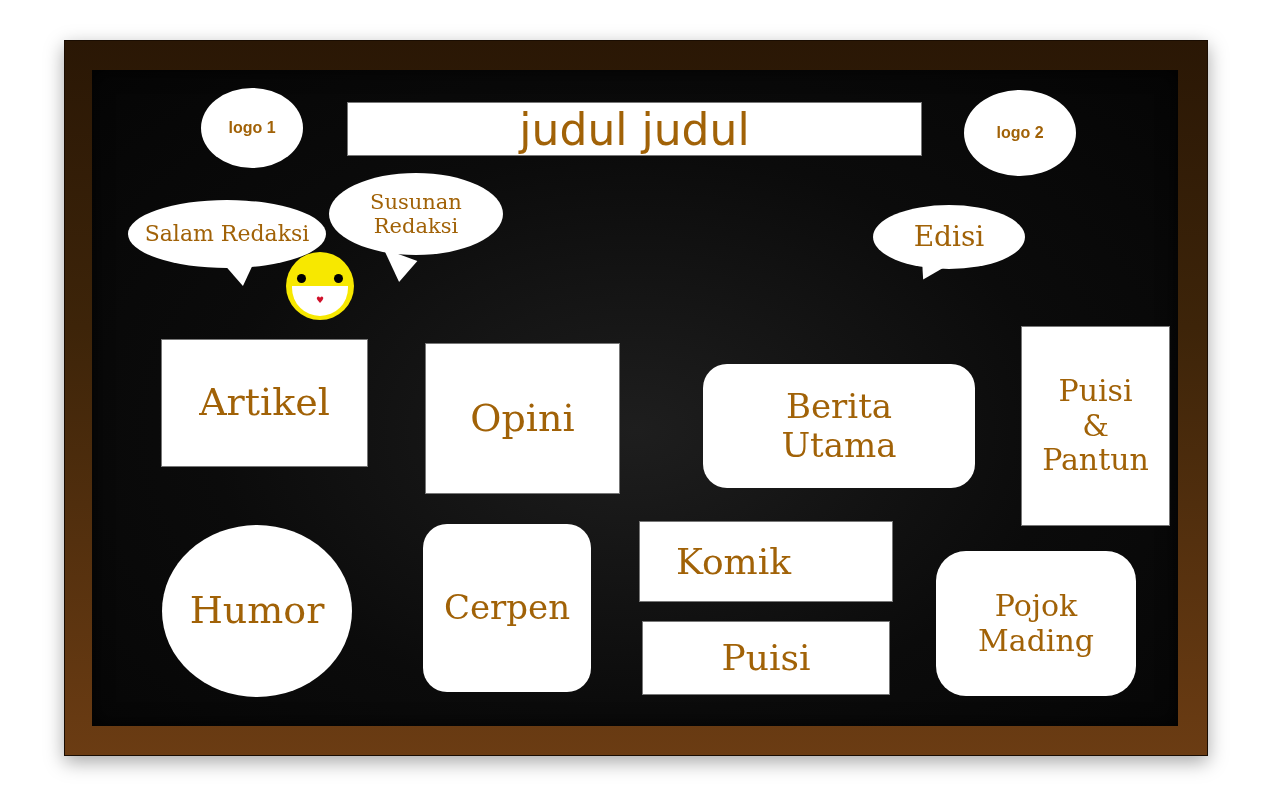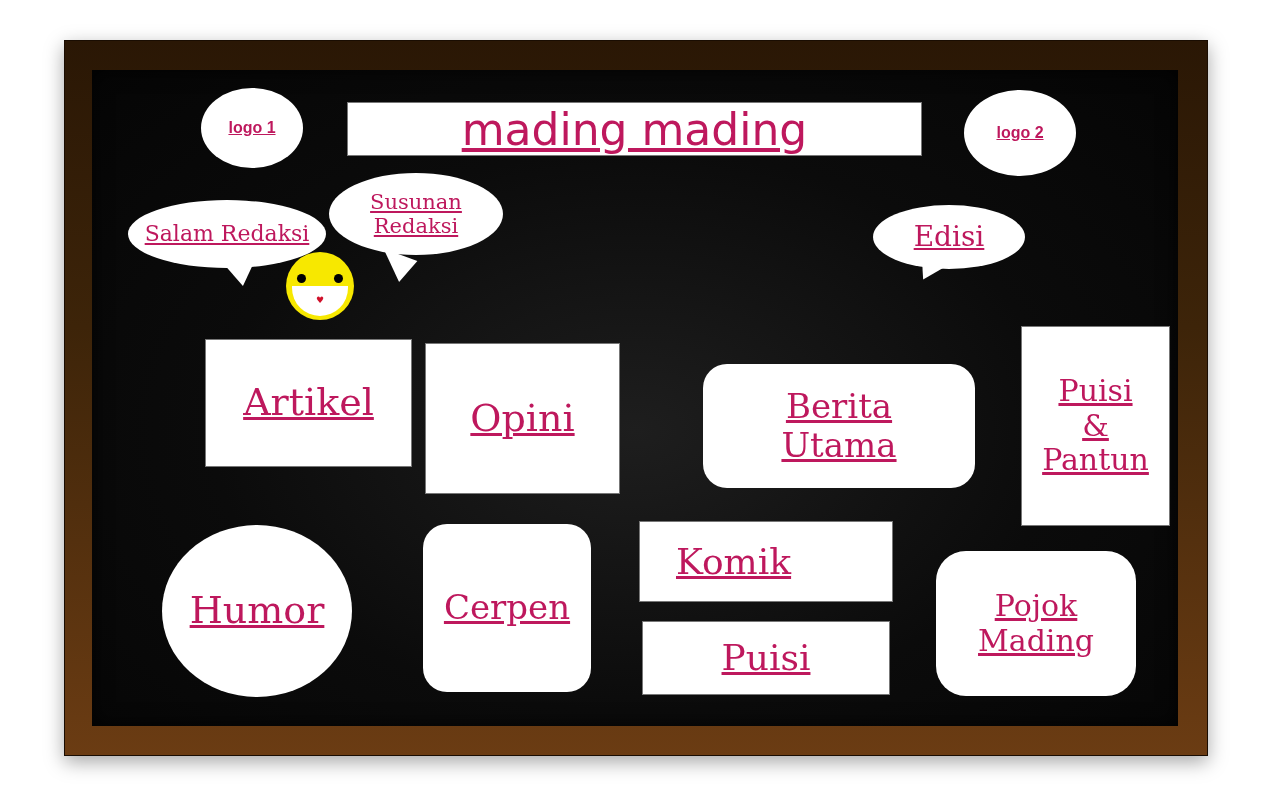--- a/index.html
+++ b/index.html
@@ -10,8 +10,8 @@
   .board{position:absolute;left:92px;top:70px;width:1086px;height:656px;
     background:radial-gradient(ellipse at 50% 55%,#1e1e1e 0%,#0b0b0b 55%,#050505 100%);
     box-shadow:inset 0 0 20px rgba(0,0,0,0.8);}
-  .el{position:absolute;background:#fff;color:#be185d;display:flex;align-items:center;justify-content:center;text-align:center;
-    font-family:"DejaVu Serif",serif;text-decoration:underline;}
+  .el{position:absolute;background:#fff;color:#a16207;display:flex;align-items:center;justify-content:center;text-align:center;
+    font-family:"DejaVu Serif",serif;}
   .rect{border:1px solid #777;}
   .oval{border-radius:50%;}
   .round{border-radius:24px;}

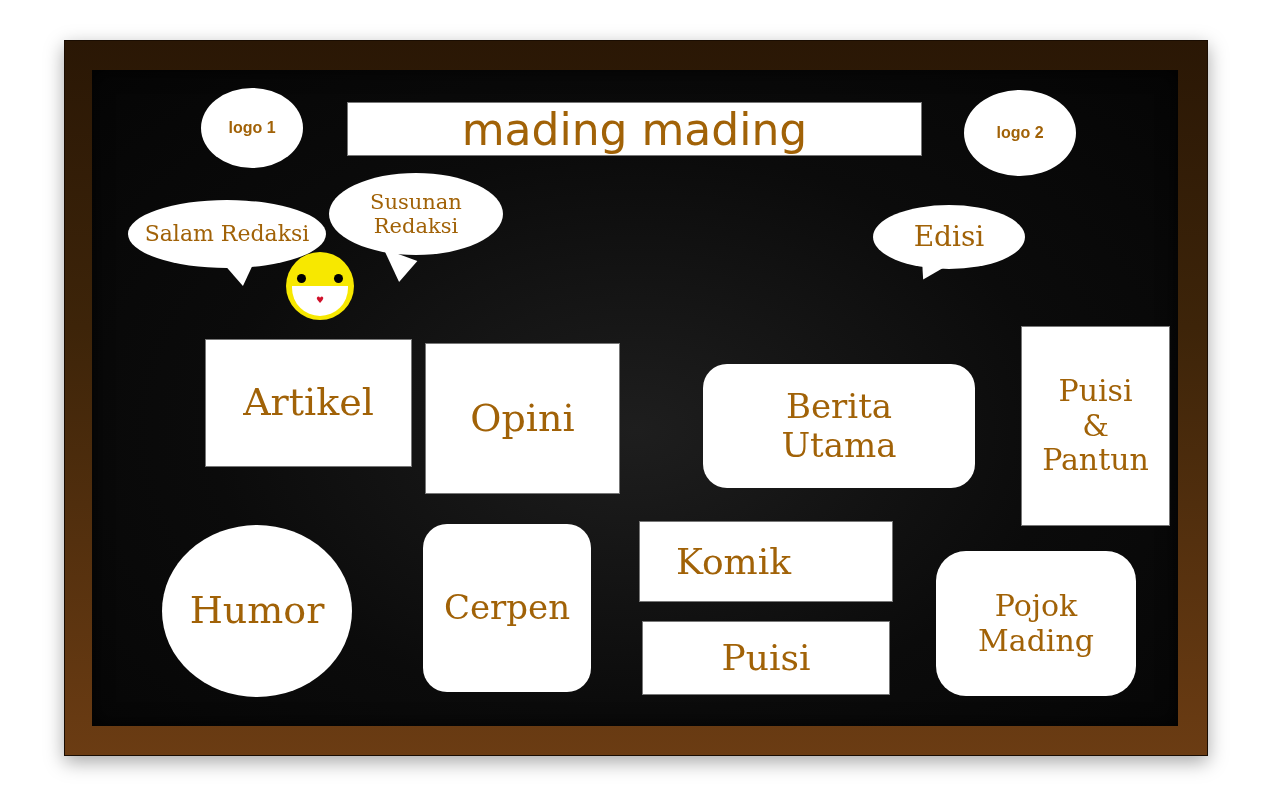--- a/index.html
+++ b/index.html
@@ -37,7 +37,7 @@
   </div>
 
 <div class="el rect" style="left:347px;top:102px;width:573px;height:52px;font-size:44px;font-family:'DejaVu Sans',sans-serif;">
-    <span>mading mading</span>
+    <span>judul judul</span>
   </div>
 
 <div class="el oval" style="left:128px;top:200px;width:198px;height:68px;font-size:22px;">

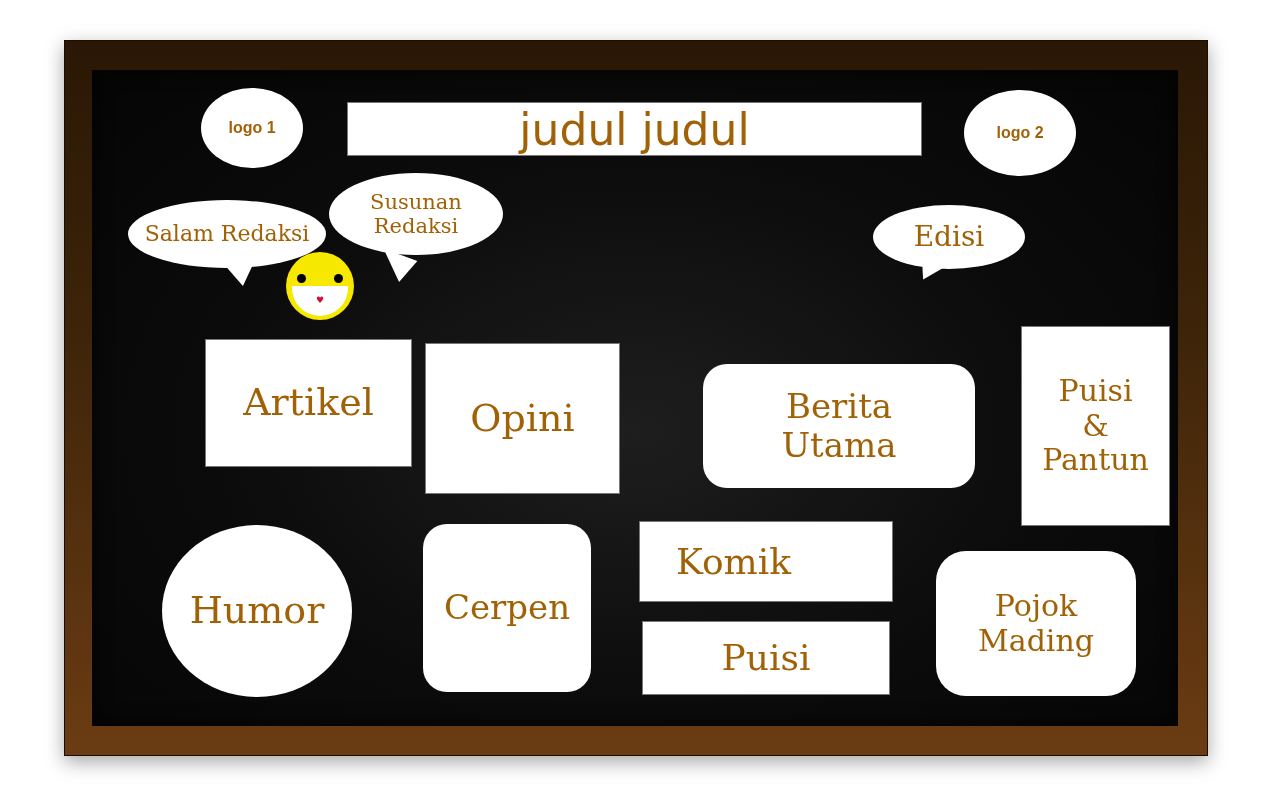--- a/index.html
+++ b/index.html
@@ -63,7 +63,7 @@
   <div class="tongue">♥</div>
 </div>
 
-<div class="el rect" style="left:161px;top:339px;width:205px;height:126px;font-size:38px;margin-left:44px;">
+<div class="el rect" style="left:161px;top:339px;width:205px;height:126px;font-size:38px;">
     <span class="txt">Artikel</span>
   </div>
 

